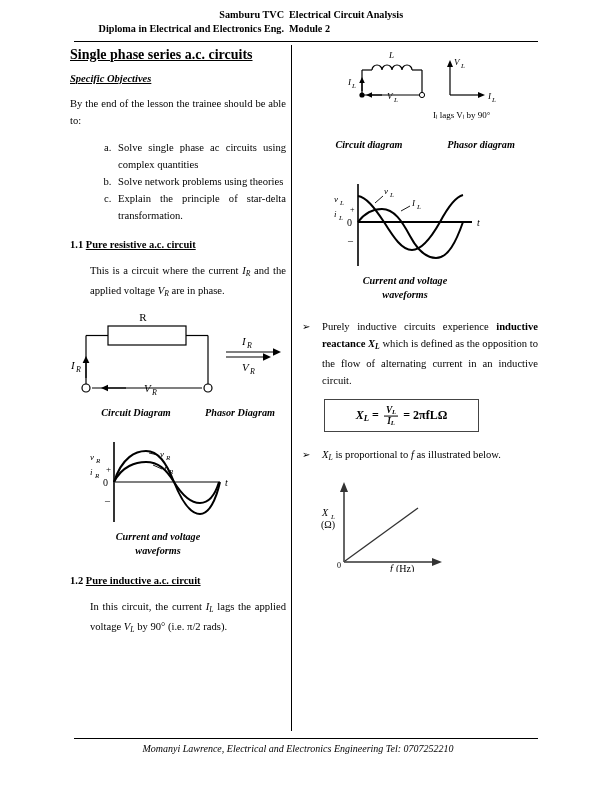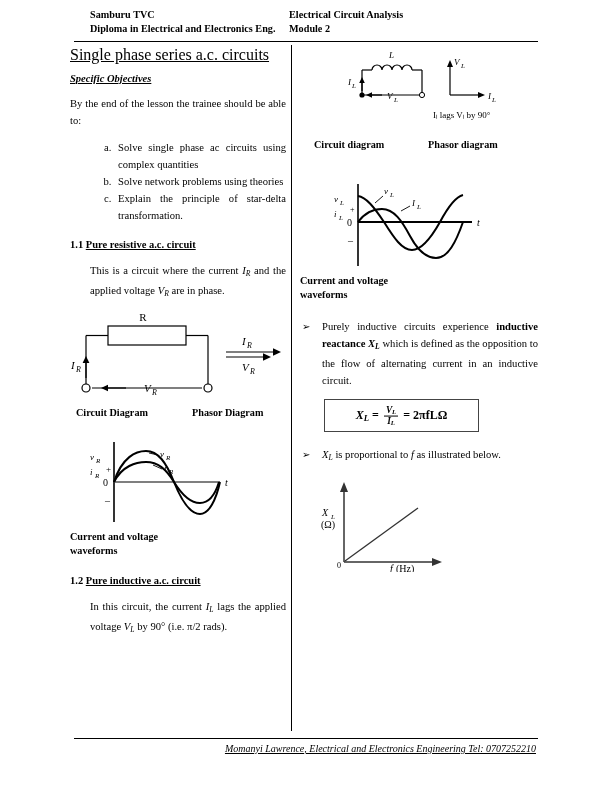--- a/index.html
+++ b/index.html
@@ -34,8 +34,9 @@
   }
   .header .col-l {
     position: absolute;
-    left: 16px; top: 0;
+    left: 0; top: 0;
     width: 210px;
+    text-align: right;
   }
   .header .col-r {
     position: absolute;

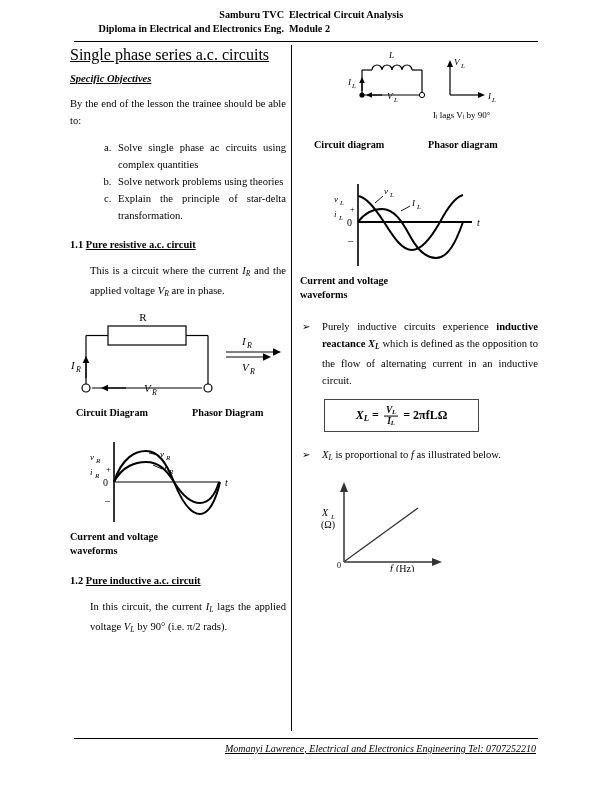--- a/index.html
+++ b/index.html
@@ -77,8 +77,8 @@
   }
 
   .h-section {
-    font-size: 16px;
-    font-weight: normal;
+    font-size: 14px;
+    font-weight: bold;
     text-decoration: underline;
     margin: 0 0 12px 0;
     line-height: 13px;

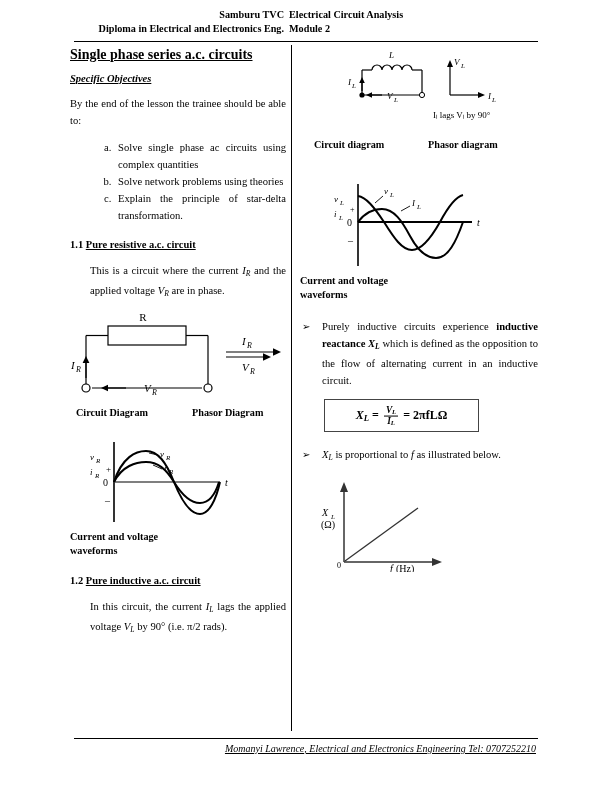--- a/index.html
+++ b/index.html
@@ -145,8 +145,9 @@
   .caption {
     font-size: 10.2px;
     font-weight: bold;
-    text-align: left;
+    text-align: center;
     line-height: 14px;
+    font-style: italic;
   }
 
   .fig { position: relative; }

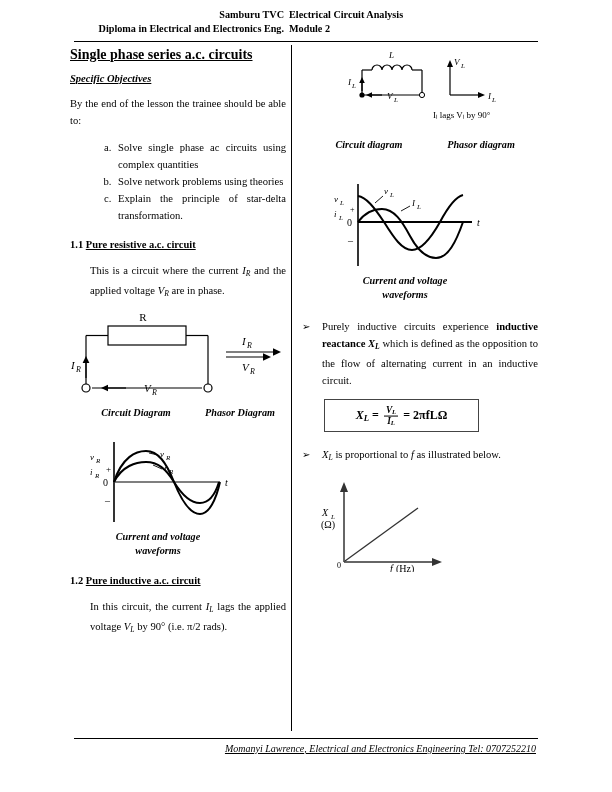--- a/index.html
+++ b/index.html
@@ -193,13 +193,12 @@
   }
   .footer-text {
     position: absolute;
-    left: 72px;
+    left: 66px;
     top: 743px;
     width: 464px;
-    text-align: right;
+    text-align: center;
     font-style: italic;
     font-size: 10px;
-    text-decoration: underline;
   }
 
   svg { display: block; }

